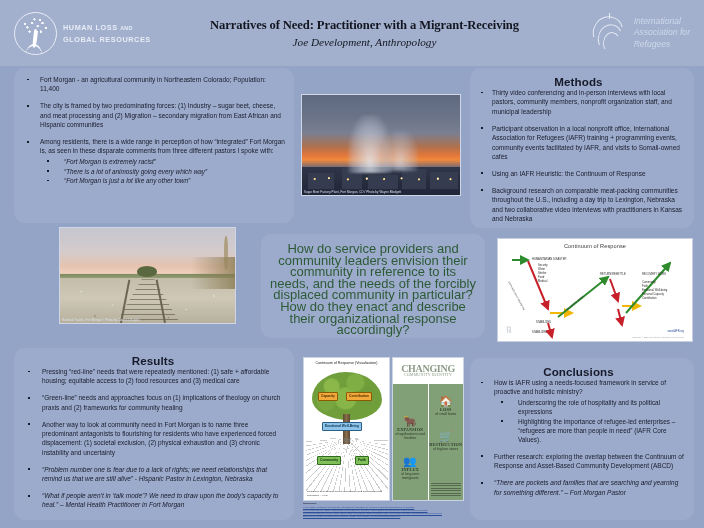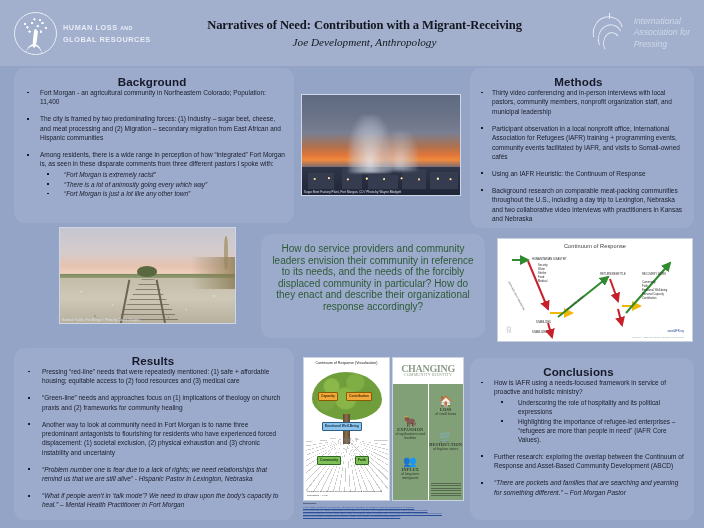--- a/index.html
+++ b/index.html
@@ -527,7 +527,7 @@
 
     <div class="title-wrap">
       <div class="poster-title">
-        <div>Narratives of Need: Contribution with a Migrant-Receiving</div>
+        <div>Narratives of Need: Practitioner with a Migrant-Receiving</div>
       </div>
       <div class="poster-author">Joe Development, Anthropology</div>
     </div>

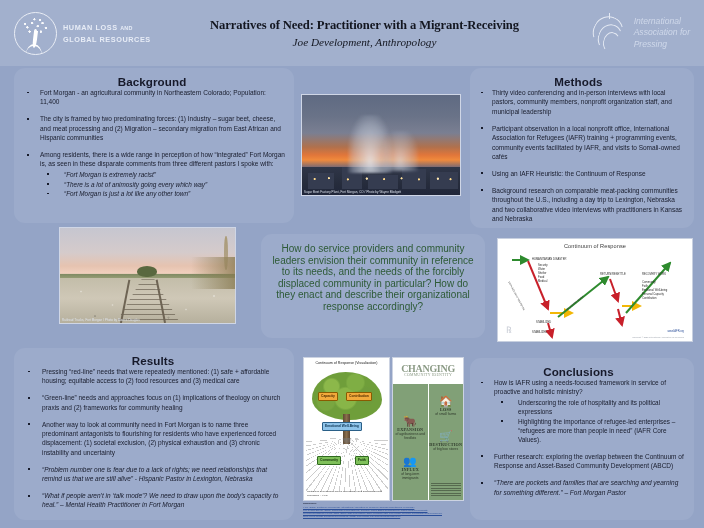--- a/index.html
+++ b/index.html
@@ -542,7 +542,7 @@
       <div class="iafr-text">
         <div>International</div>
         <div>Association for</div>
-        <div>Pressing</div>
+        <div>Refugees</div>
       </div>
     </div>
   </div>

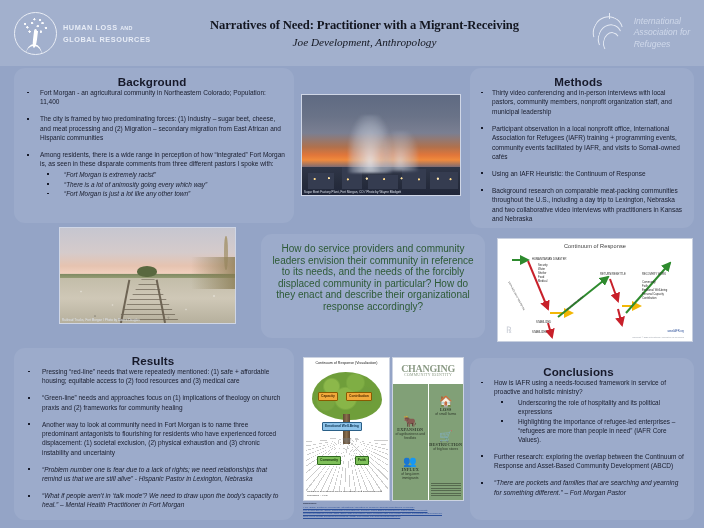--- a/index.html
+++ b/index.html
@@ -548,7 +548,6 @@
   </div>
 
   <div class="panel" id="panel-background">
-    <div class="panel-title">Background</div>
     <ul class="bullets">
       <li>Fort Morgan - an agricultural community in Northeastern Colorado; Population: 11,400</li>
       <li>The city is framed by two predominating forces: (1) Industry – sugar beet, cheese, and meat processing and (2) Migration – secondary migration from East African and Hispanic communities</li>

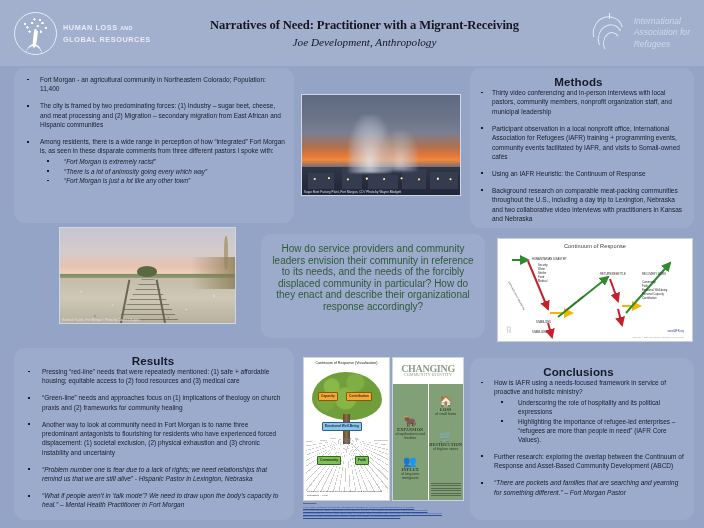--- a/index.html
+++ b/index.html
@@ -218,7 +218,7 @@
   #panel-question .q-body {
     text-align: center;
     color: #2d5a36;
-    font-size: 10px;
+    font-size: 13px;
     line-height: 11.6px;
   }
 

